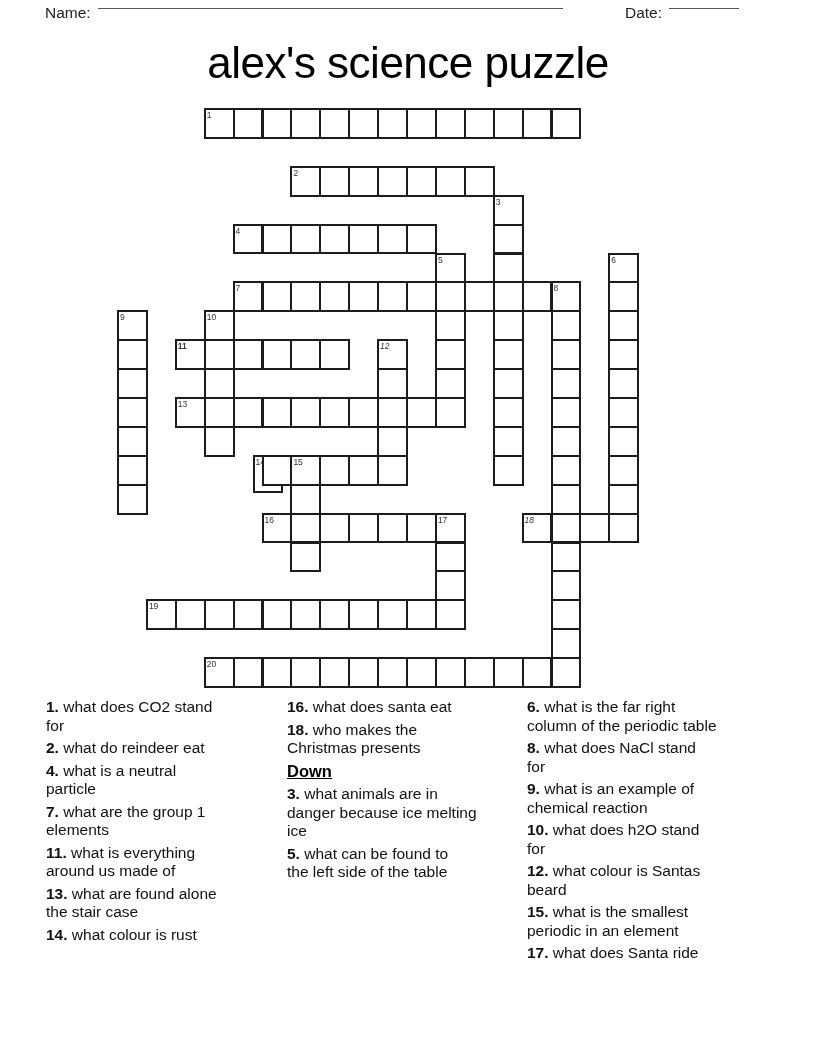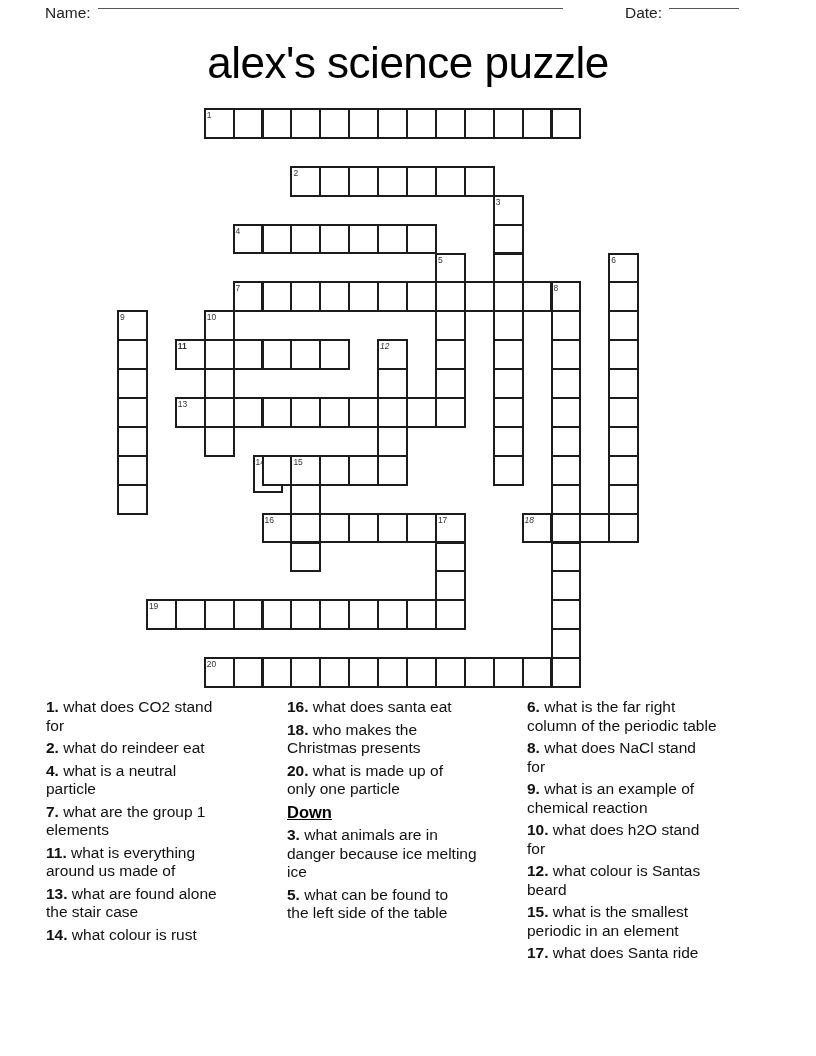--- a/index.html
+++ b/index.html
@@ -252,8 +252,6 @@
     <p class="clue"><b>16.</b><span class="clue-text"> what does santa eat</span></p>
     <p class="clue"><b>18.</b><span class="clue-text"> who makes the
 Christmas presents</span></p>
-    <p class="clue"><b>20.</b><span class="clue-text"> what is made up of
-only one particle</span></p>
     <div class="clue-heading">Down</div>
     <p class="clue"><b>3.</b><span class="clue-text"> what animals are in
 danger because ice melting

